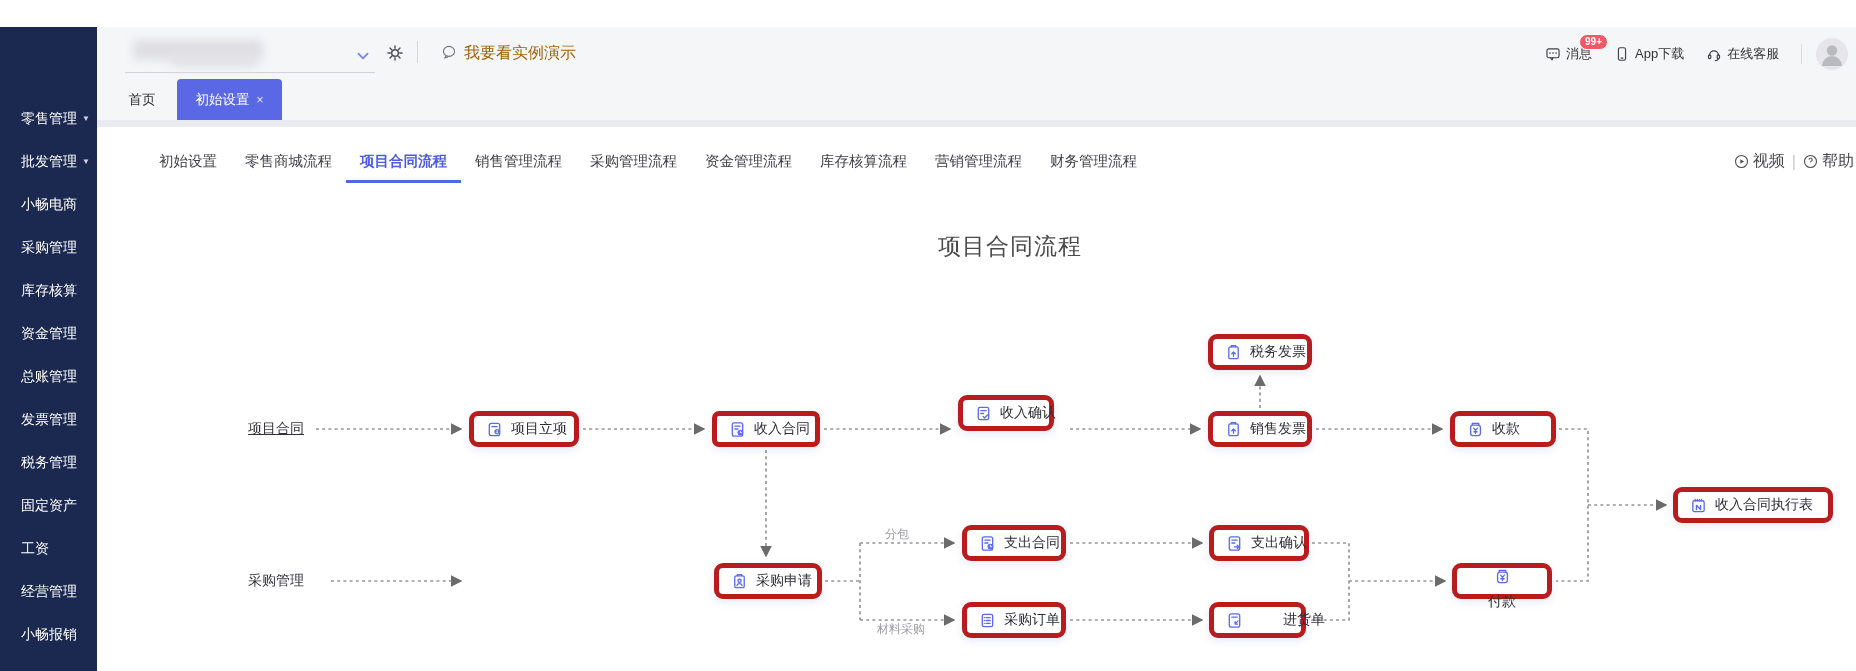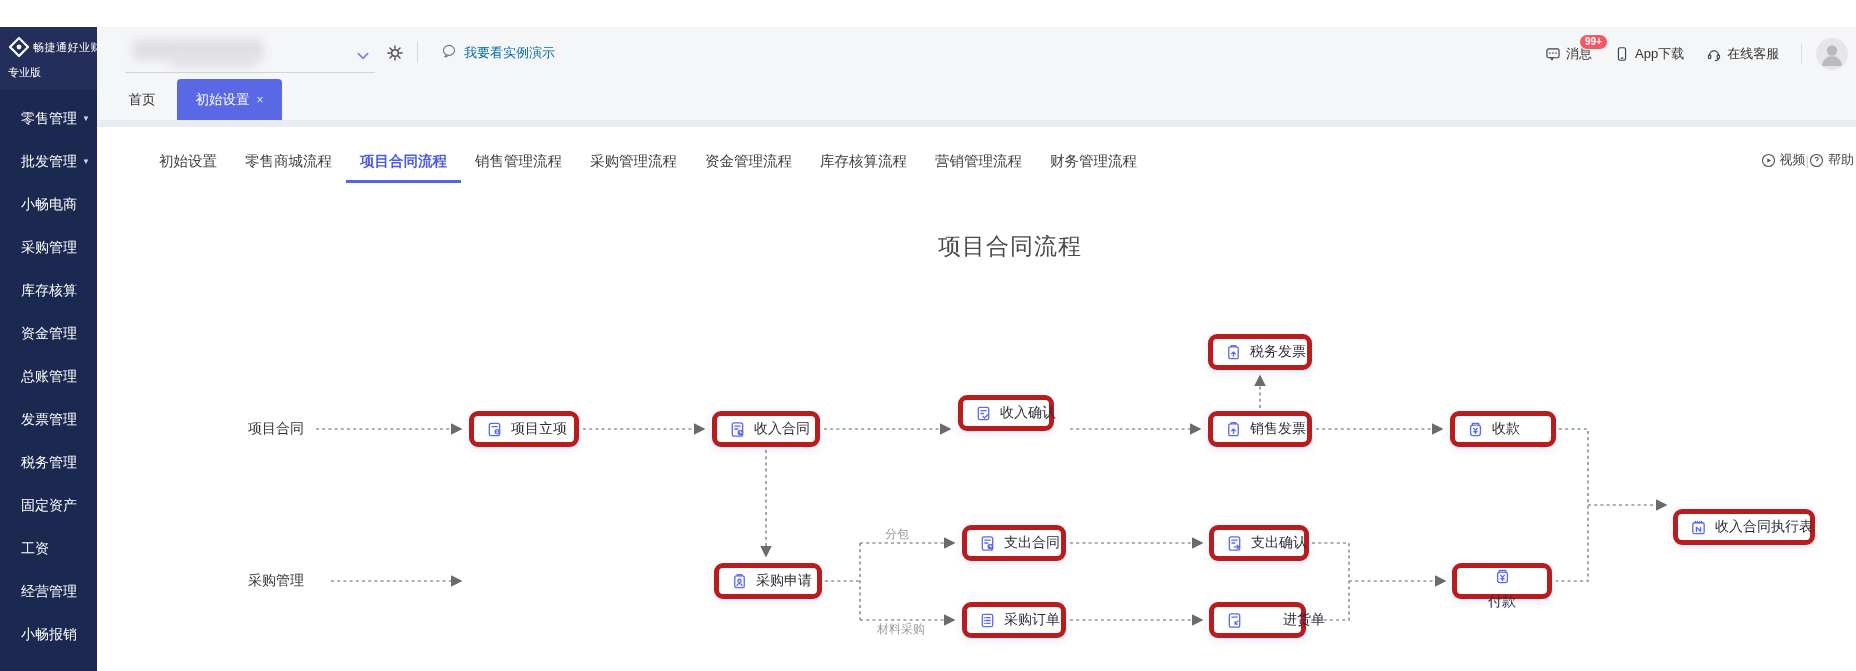--- a/index.html
+++ b/index.html
@@ -69,16 +69,6 @@
   <div class="topwhite"></div>
 
   <aside class="sidebar">
-    <div class="logo-block">
-      <span class="logo-icon">
-        <svg viewBox="0 0 24 24">
-            <path d="M12 3L21 12L12 21L3 12Z" stroke="#fff" stroke-width="2.2" fill="none" stroke-linejoin="round"></path>
-            <circle cx="12" cy="12" r="2.4" fill="#fff"></circle>
-          </svg>
-      </span>
-      <div class="brand">畅捷通好业财</div>
-      <div class="edition">专业版</div>
-    </div>
     <nav class="side-nav">
         <div class="side-item"><span>零售管理</span><span class="caret">▼</span></div>
         <div class="side-item"><span>批发管理</span><span class="caret">▼</span></div>

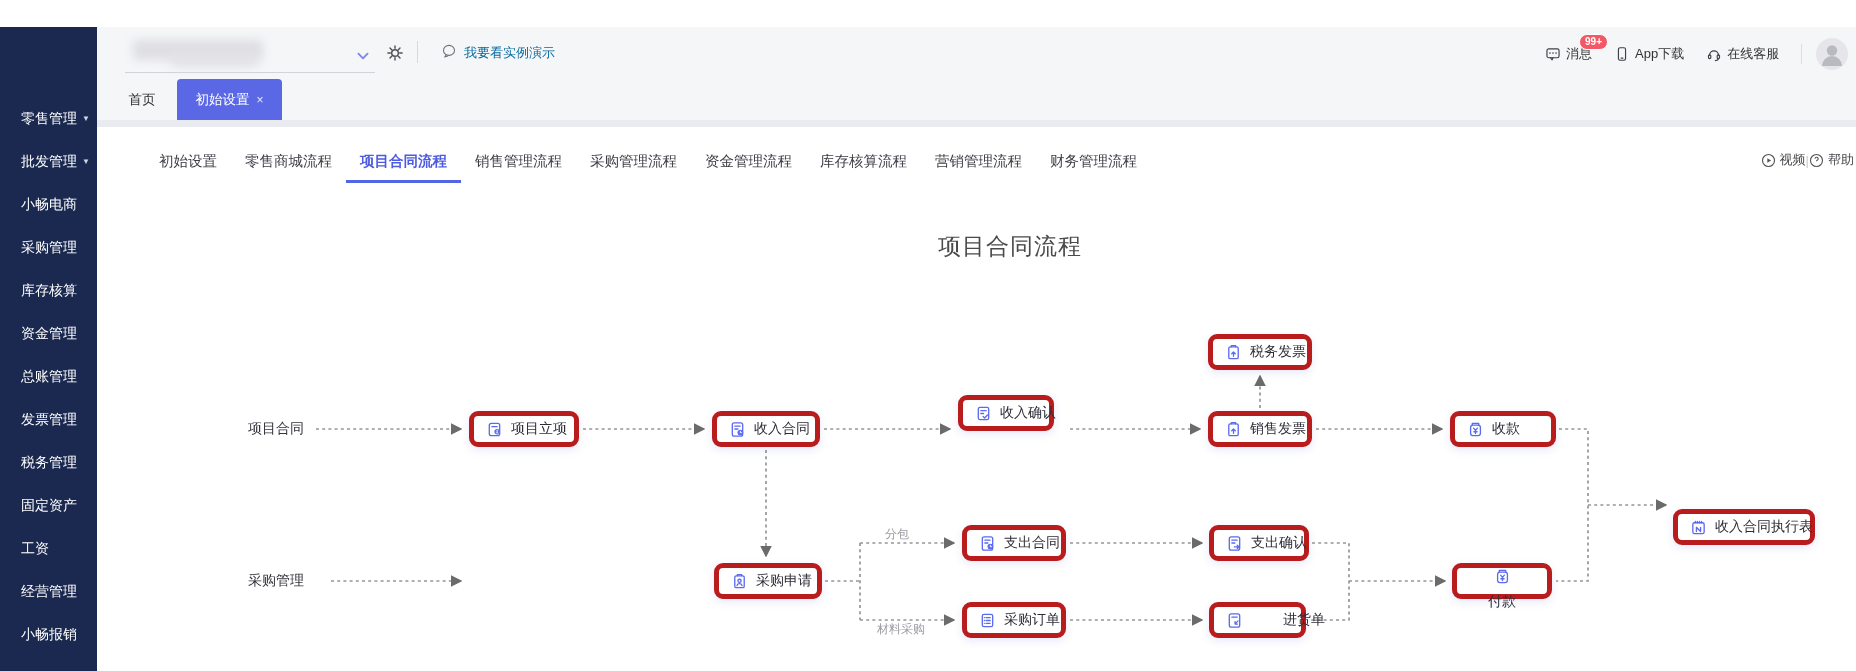--- a/index.html
+++ b/index.html
@@ -25,7 +25,7 @@
   .chev{position:absolute;right:4px;top:8px;width:16px;height:16px;}
   .gear{position:absolute;left:288px;top:16px;width:20px;height:20px;cursor:pointer;}
   .vdiv{position:absolute;left:320px;top:14px;height:22px;border-left:1px solid #d8d8de;}
-  .demo{position:absolute;left:344px;top:16px;display:flex;align-items:center;gap:7px;font-size:13px;color:#0369a1;cursor:pointer;}
+  .demo{position:absolute;left:344px;top:16px;display:flex;align-items:center;gap:7px;font-size:16px;color:#a16207;cursor:pointer;}
   .tb-right{position:absolute;left:1448px;top:10px;height:34px;display:flex;align-items:center;font-size:13px;color:#333;}
   .tbgrp{display:flex;align-items:center;gap:5px;margin-right:22px;position:relative;cursor:pointer;white-space:nowrap;}
   .badge{position:absolute;top:-11px;right:-16px;background:#f25865;border:1.5px solid #fff;color:#fff;font-size:10px;font-weight:bold;line-height:12px;padding:1px 5px;border-radius:9px;}

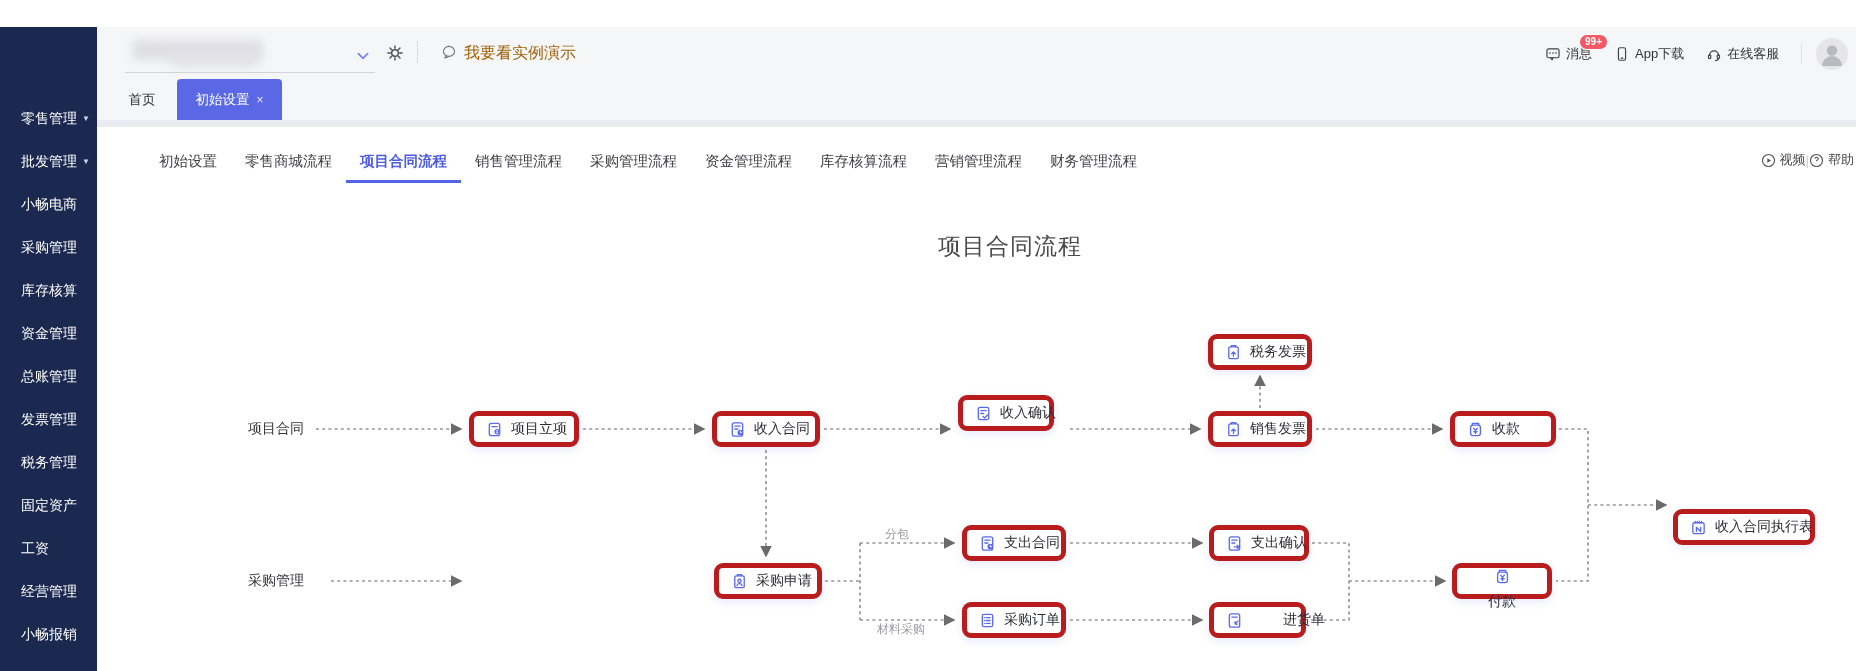--- a/index.html
+++ b/index.html
@@ -43,7 +43,7 @@
   .ctabs{position:absolute;left:48px;top:16px;height:40px;display:flex;}
   .ctab{padding:0 14px;display:flex;align-items:center;font-size:14.5px;color:#3d3d46;cursor:pointer;border-bottom:3px solid transparent;white-space:nowrap;}
   .ctab.active{color:#4d5be1;border-bottom-color:#5265e4;font-weight:bold;}
-  .utils{position:absolute;right:2px;top:24px;display:flex;align-items:center;gap:0;font-size:13px;color:#4a4a50;}
+  .utils{position:absolute;right:2px;top:24px;display:flex;align-items:center;gap:7px;font-size:16px;color:#4a4a50;}
   .utils .u{display:flex;align-items:center;gap:4px;cursor:pointer;white-space:nowrap;}
   .usep{color:#c9c9cf;}
   

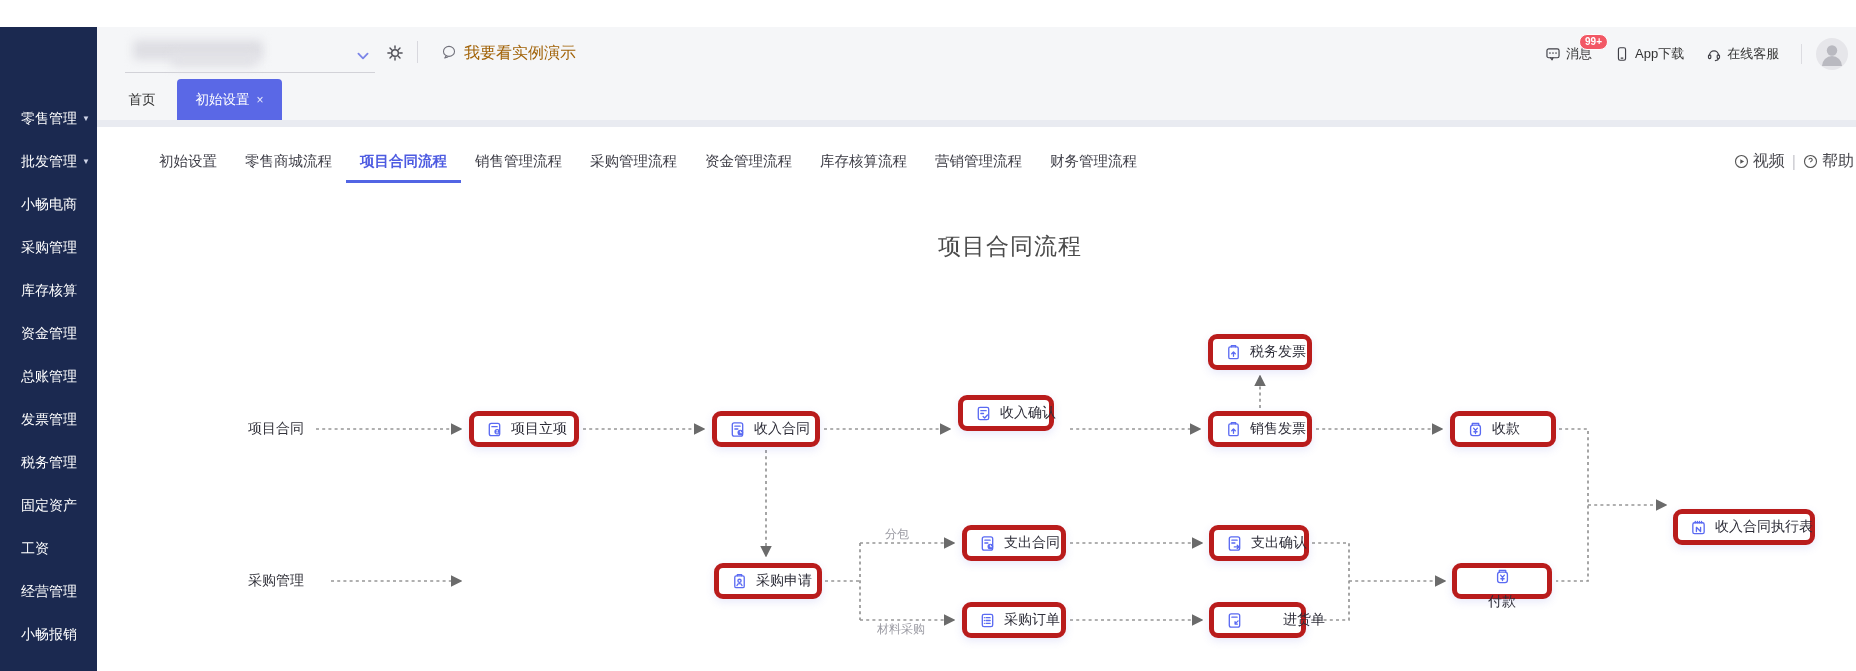--- a/index.html
+++ b/index.html
@@ -358,7 +358,7 @@
         </span>
         <span>收入合同执行表</span>
       </div>
-      <div class="flow-label" style="left: 248px; top: 420px;">项目合同</div>
+      <div class="flow-label" style="left: 248px; top: 420px; text-decoration: underline;">项目合同</div>
       <div class="flow-label" style="left: 248px; top: 572px;">采购管理</div>
       <div class="branch-label" style="left: 897px; top: 526px;">分包</div>
       <div class="branch-label" style="left: 901px; top: 621px;">材料采购</div>

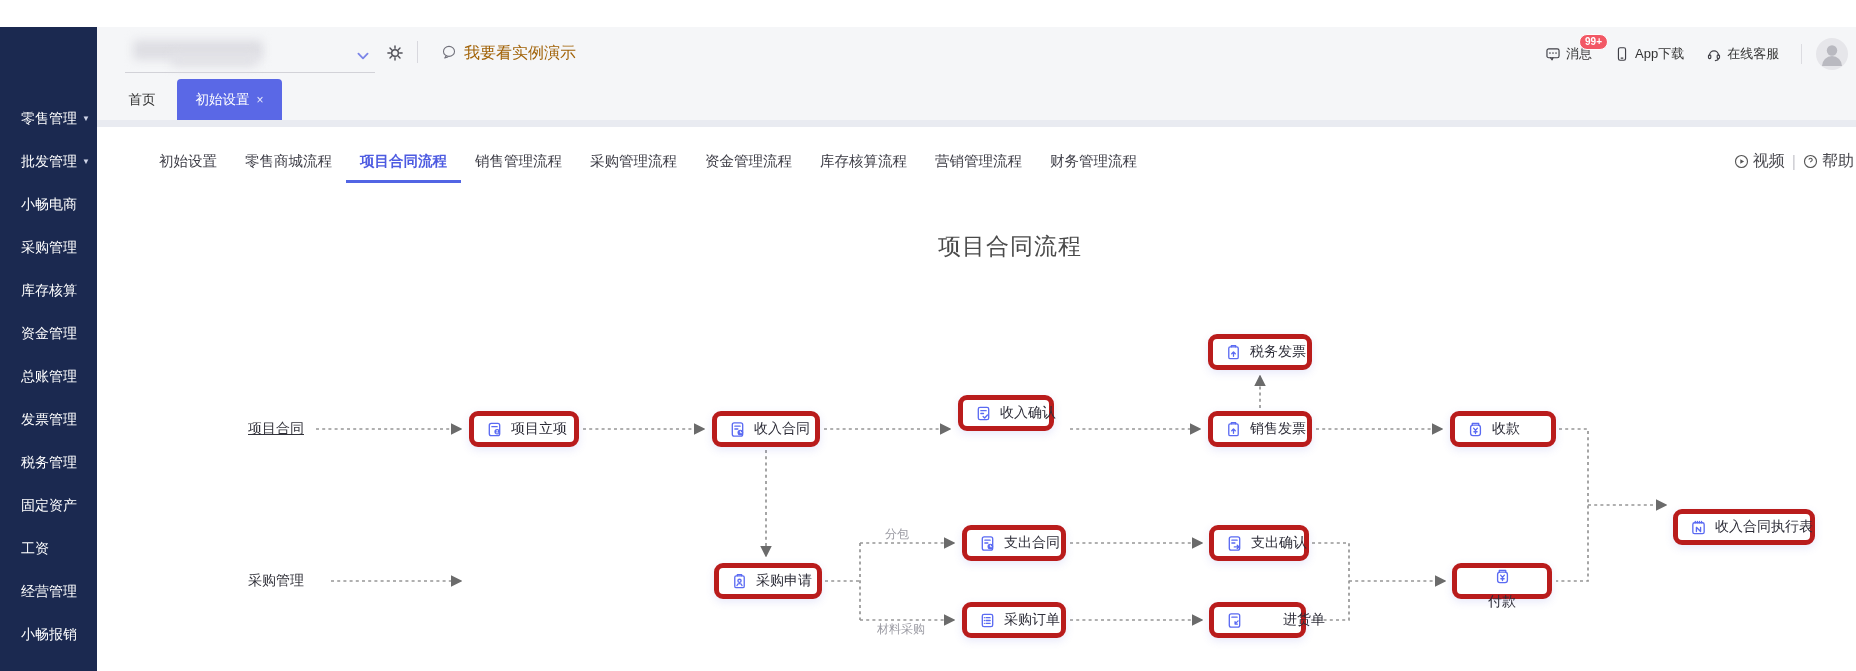--- a/index.html
+++ b/index.html
@@ -235,7 +235,7 @@
         </span>
         <span>项目立项</span>
       </div>
-      <div class="node" style="left: 712px; top: 411px; width: 108px;">
+      <div class="node" style="left: 712px; top: 411px; width: 108px; border-radius: 7px;">
         <span class="ic">
           <svg viewBox="0 0 18 18">
             <rect x="3.5" y="2" width="11" height="14" rx="2" class="s"></rect>

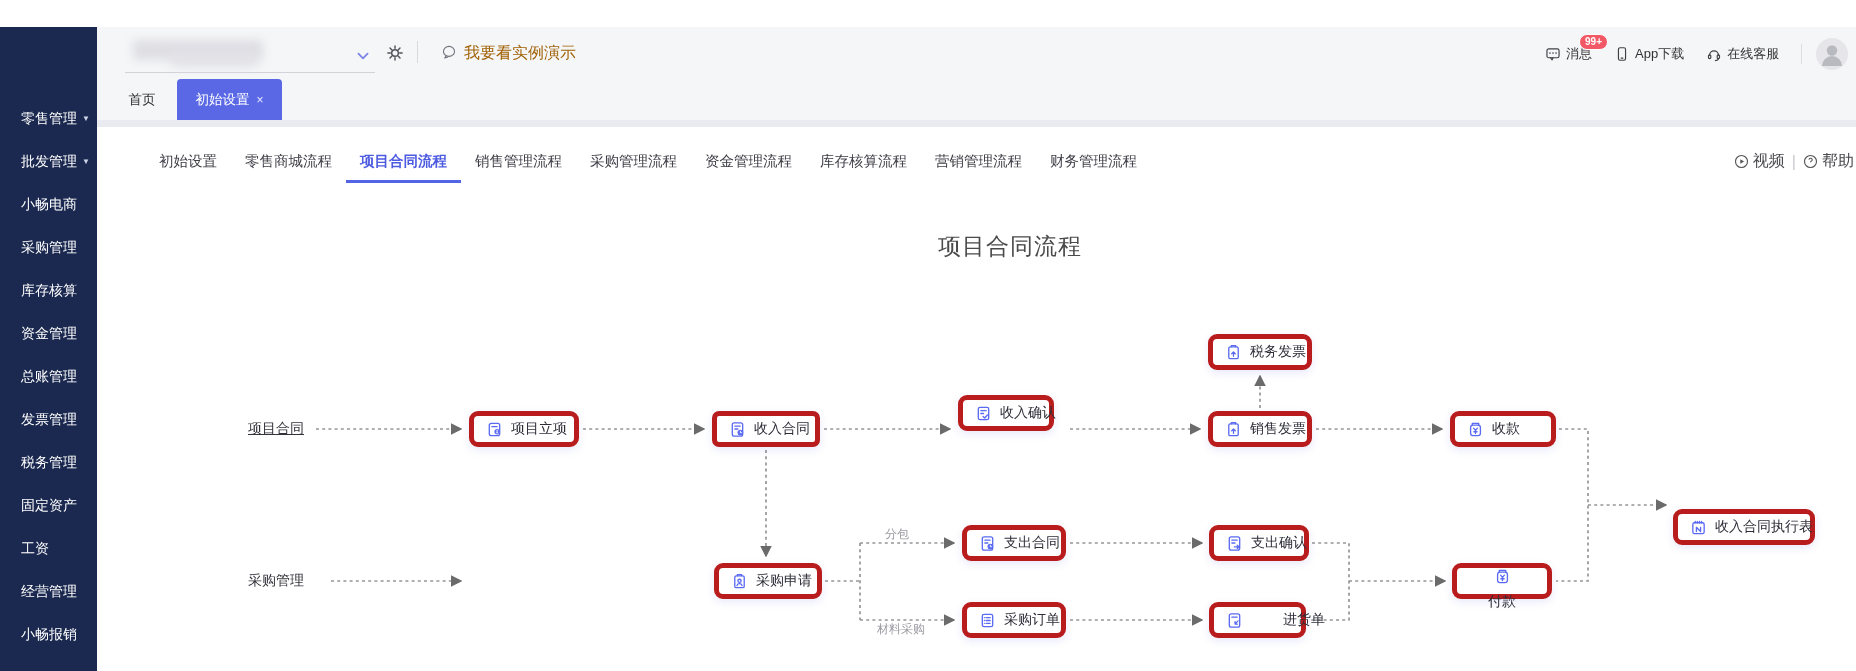--- a/index.html
+++ b/index.html
@@ -348,7 +348,7 @@
         </span>
         <span>付款</span>
       </div>
-      <div class="node" style="left: 1673px; top: 487px; width: 142px; margin-top: 22px;">
+      <div class="node" style="left: 1673px; top: 487px; width: 160px;">
         <span class="ic">
           <svg viewBox="0 0 18 18">
             <rect x="3" y="4" width="12" height="11.5" rx="1.8" class="s"></rect>

